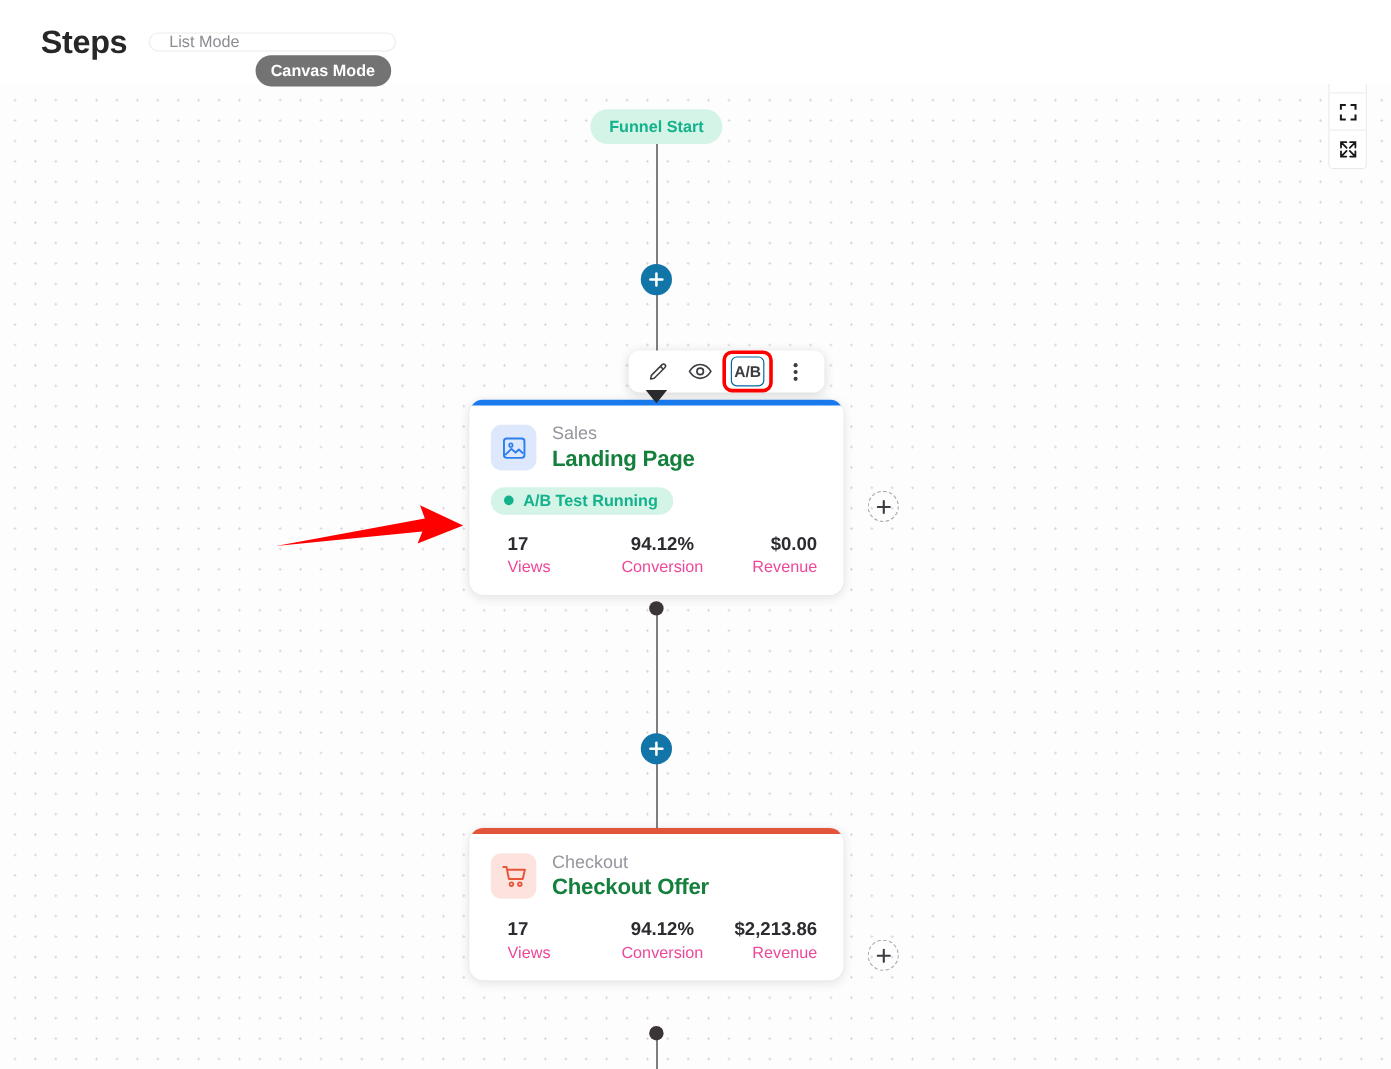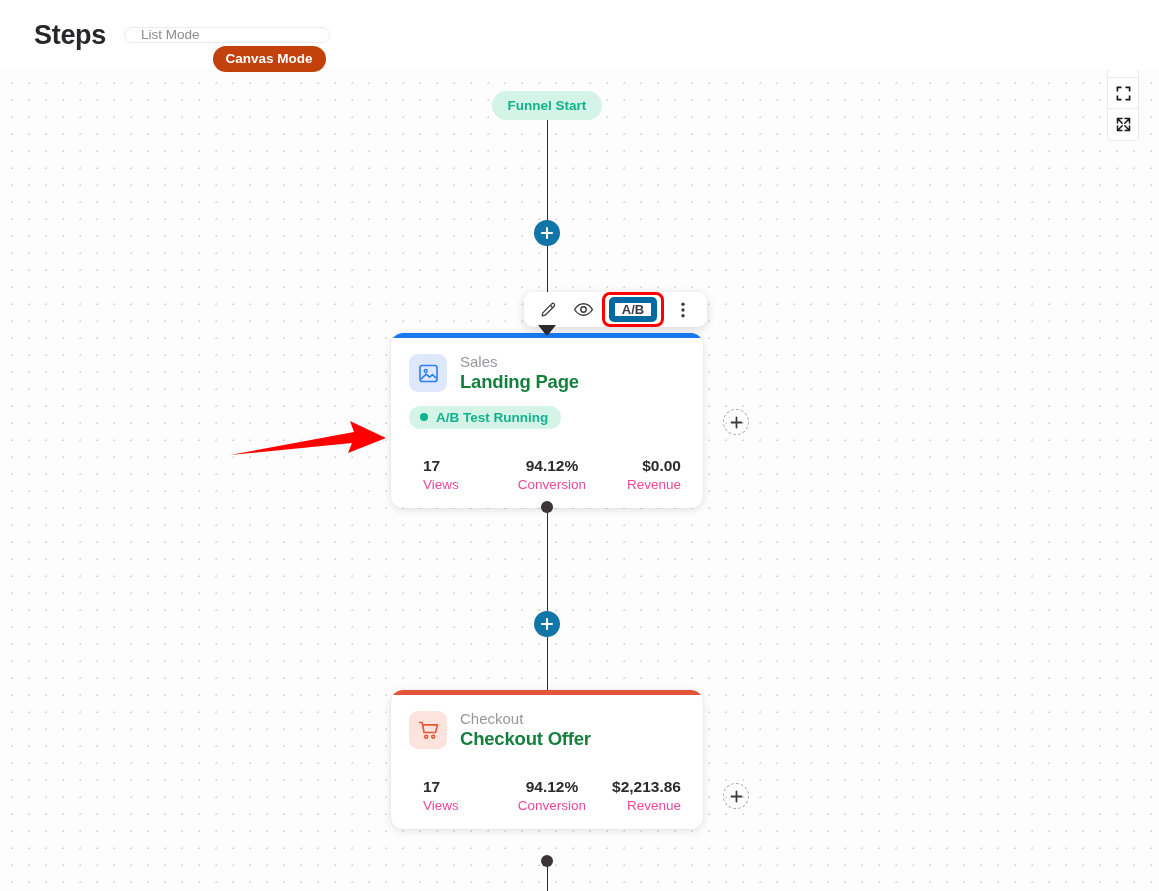--- a/index.html
+++ b/index.html
@@ -56,7 +56,7 @@
     white-space: nowrap;
   }
   .mode-btn.active {
-    background: #c2410c;
+    background: #737373;
     color: #ffffff;
     font-weight: bold;
     margin-top: 48px;

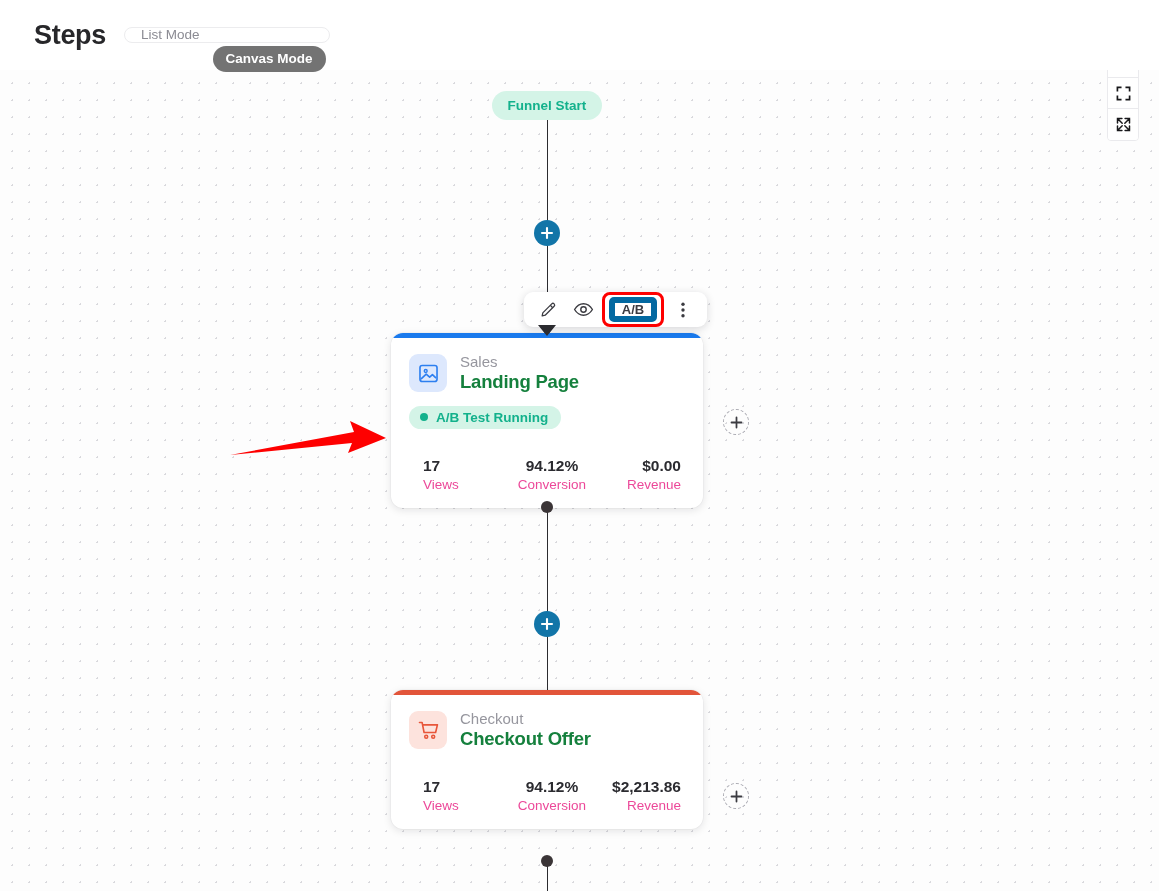--- a/index.html
+++ b/index.html
@@ -262,8 +262,8 @@
     padding: 0;
   }
   .tb-ab {
-    width: 48px; height: 25px;
-    border: 6px solid #0369a1;
+    width: 28px; height: 25px;
+    border: 1px solid #0369a1;
     border-radius: 5px;
     background: #ffffff;
     font-size: 13px;

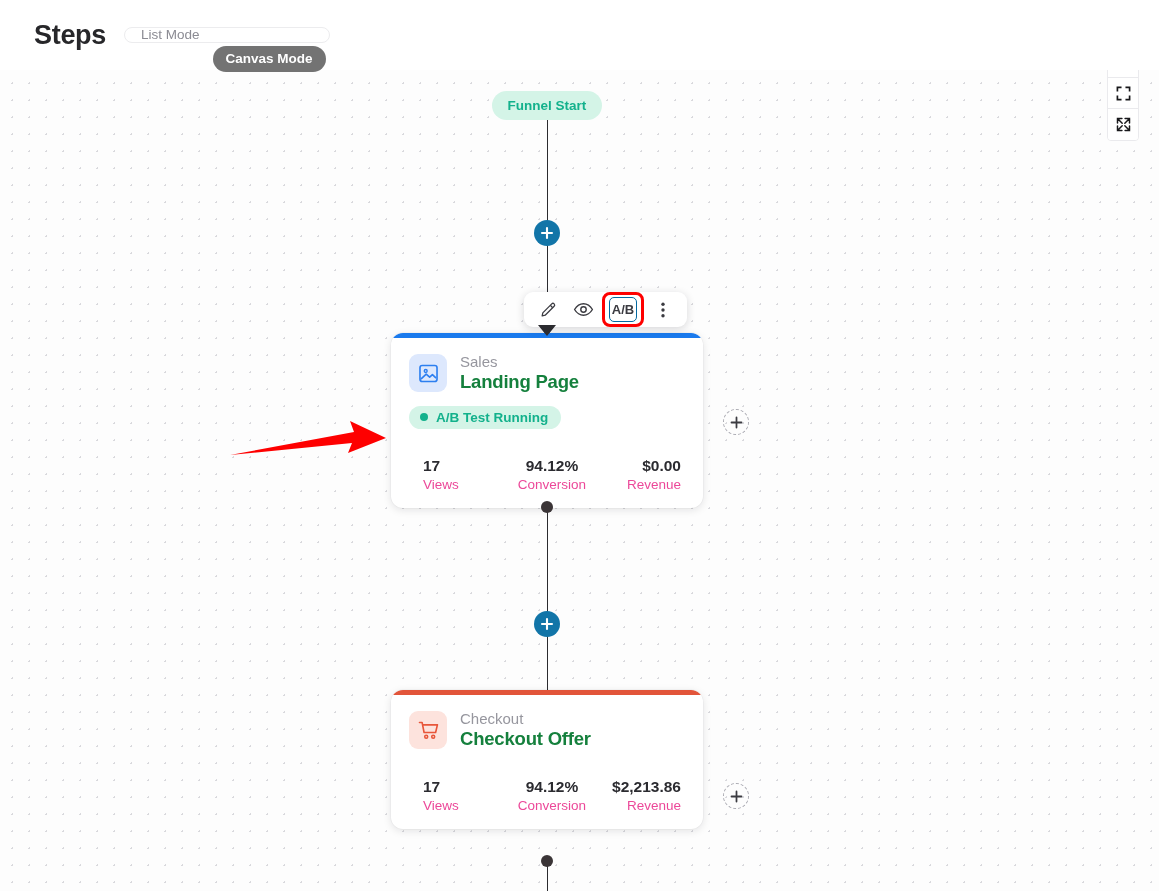--- a/index.html
+++ b/index.html
@@ -221,7 +221,7 @@
     display: flex;
     margin-top: 15px;
   }
-  .stat { flex: 1; text-align: center; margin-top: 12px; }
+  .stat { flex: 1; text-align: center; }
   .stat:first-child { text-align: left; padding-left: 14px; }
   .stat:last-child  { text-align: right; padding-right: 4px; }
   .stat-value {

